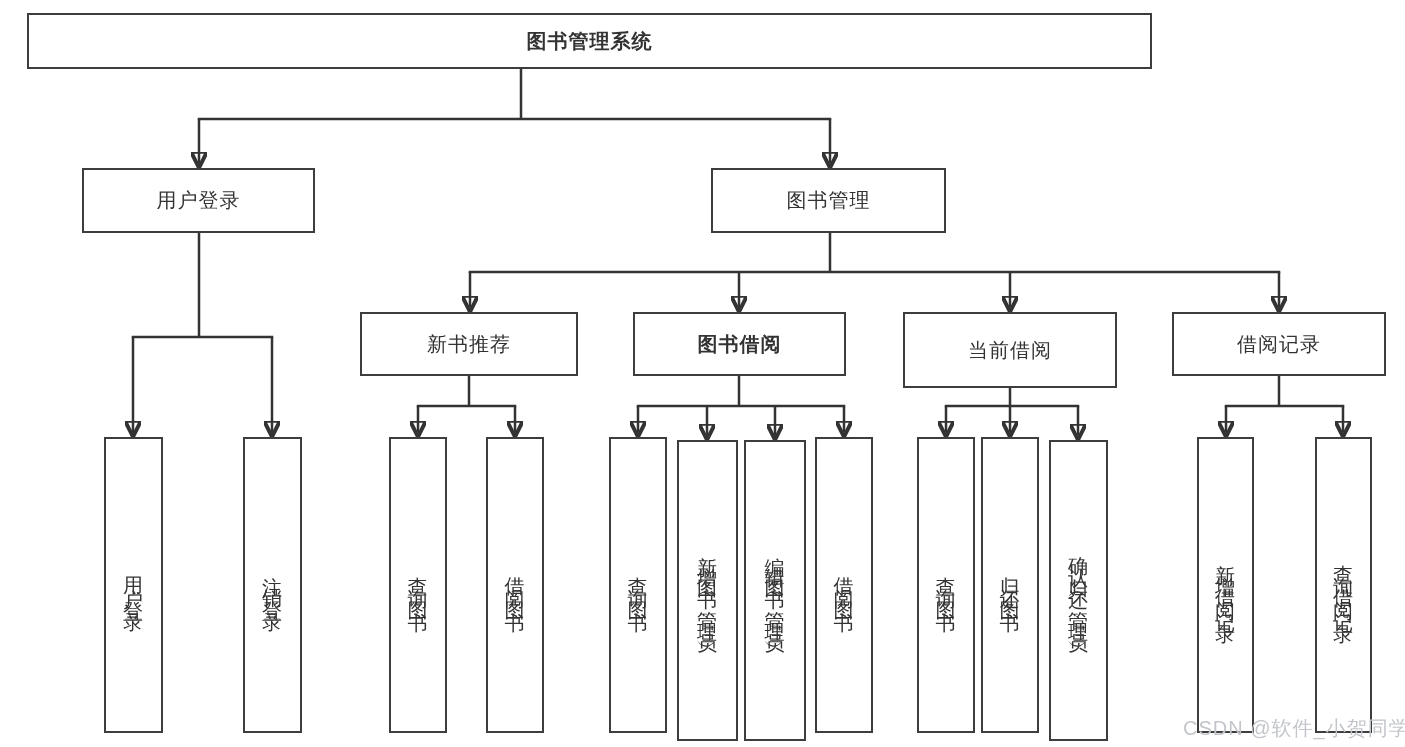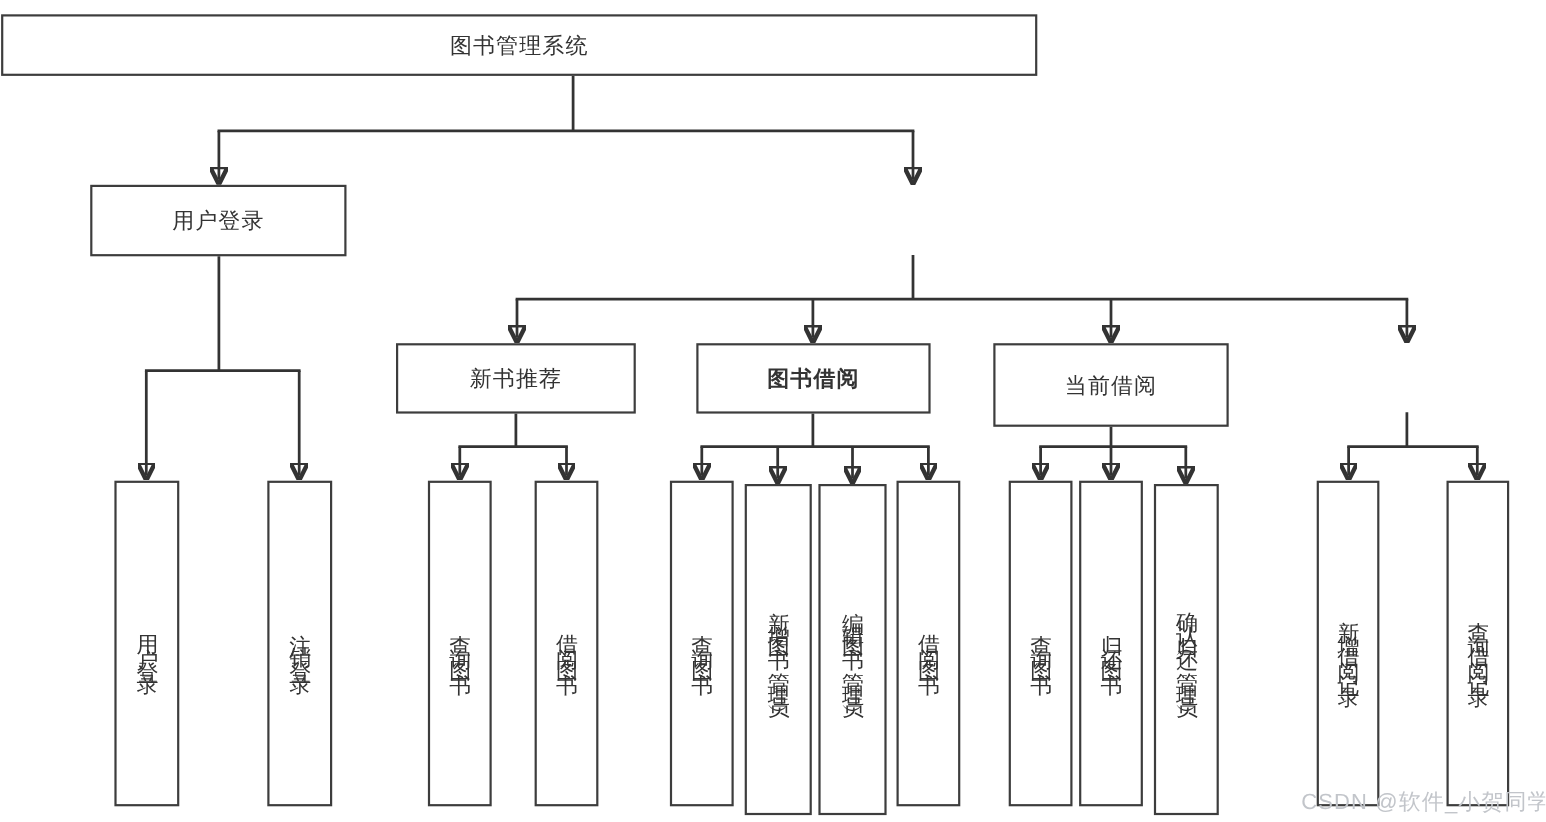--- a/index.html
+++ b/index.html
@@ -39,7 +39,7 @@
     line-height: 1.1;
   }
   
-  #n-root           { left: 1px;   top: 13px;  width: 942px; height: 56px; }
+  #n-root           { left: 27px;   top: 13px;  width: 1125px; height: 56px; font-weight: bold; }
   #n-user-login     { left: 82px;   top: 168px; width: 233px;  height: 65px; }
   #n-book-mgmt      { left: 711px;  top: 168px; width: 235px;  height: 65px; }
   #n-new-book       { left: 360px;  top: 312px; width: 218px;  height: 64px; }

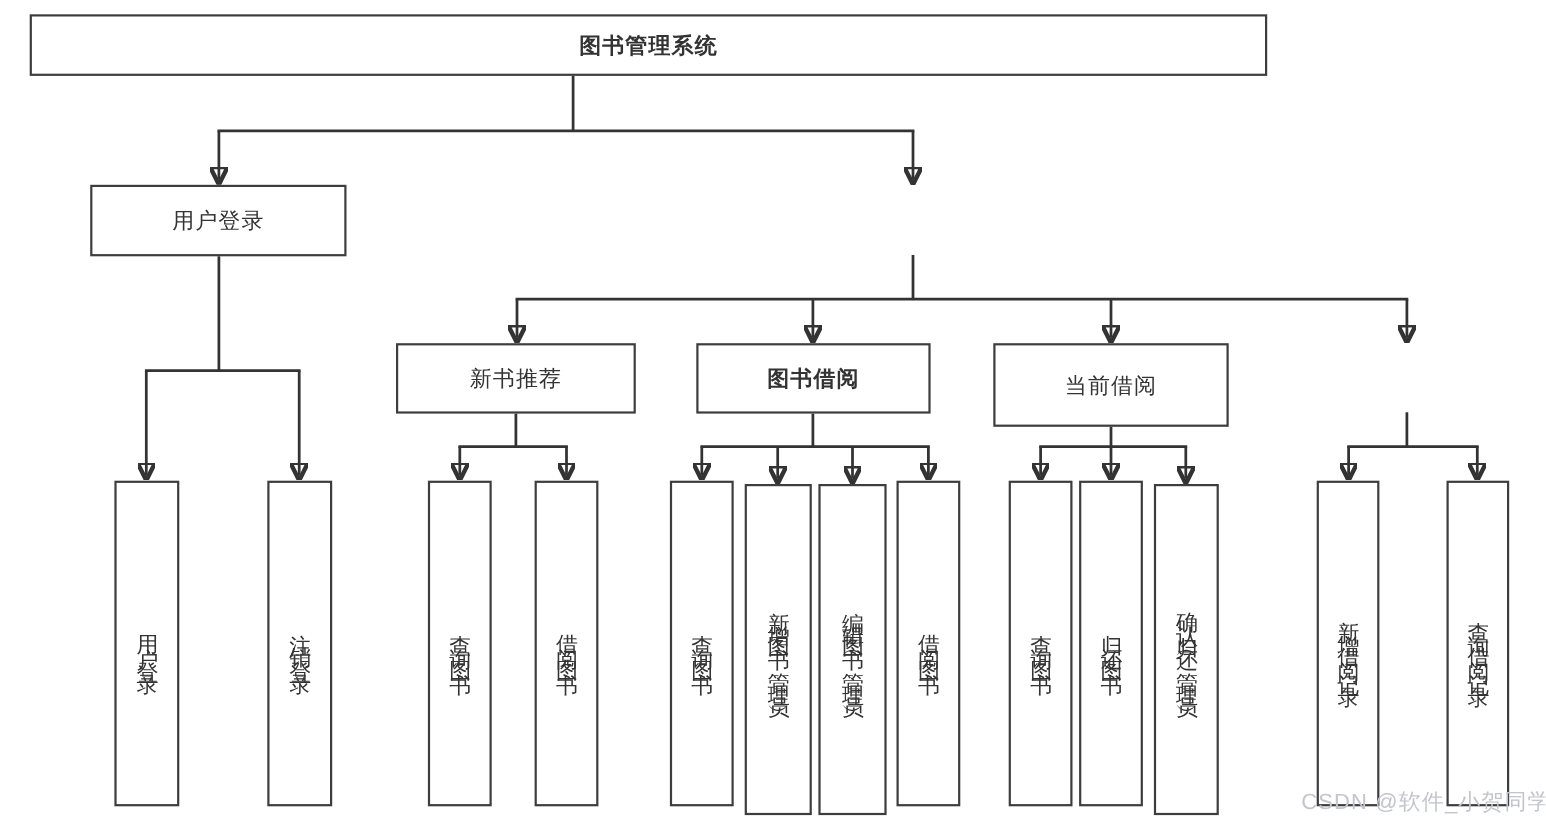--- a/index.html
+++ b/index.html
@@ -124,6 +124,9 @@
   <div class="box hbox" id="n-user-login">
     <span>用户登录</span>
   </div>
+  <div class="box hbox" id="n-book-mgmt">
+    <span>图书管理</span>
+  </div>
 
   <div class="box hbox" id="n-new-book">
     <span>新书推荐</span>

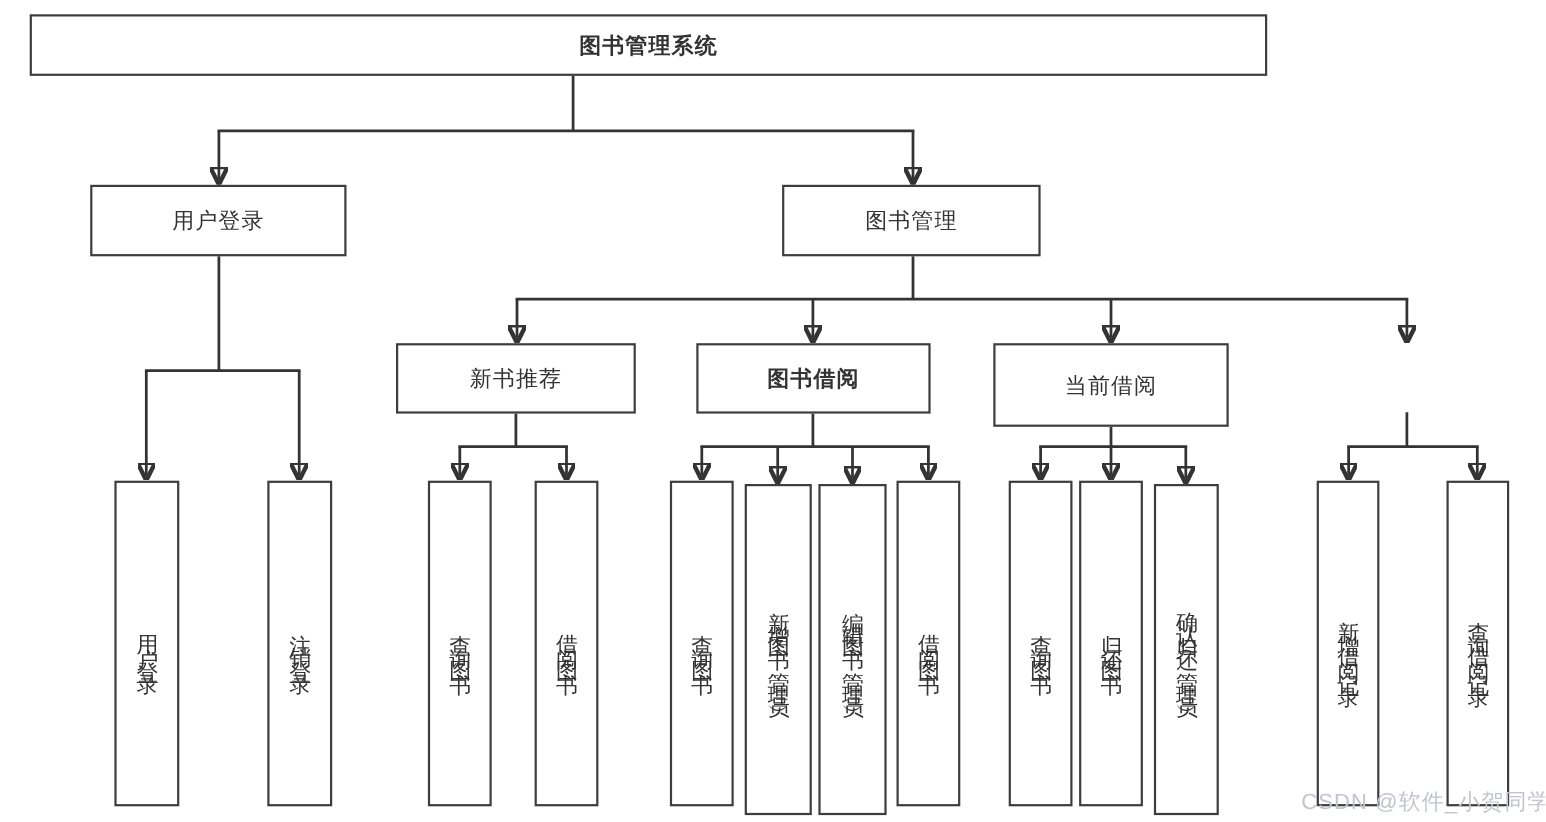--- a/index.html
+++ b/index.html
@@ -137,6 +137,9 @@
   <div class="box hbox" id="n-current-borrow">
     <span>当前借阅</span>
   </div>
+  <div class="box hbox" id="n-borrow-records">
+    <span>借阅记录</span>
+  </div>
 
   <div class="box vbox" id="lf-0">用户登录</div>
   <div class="box vbox" id="lf-1">注销登录</div>

